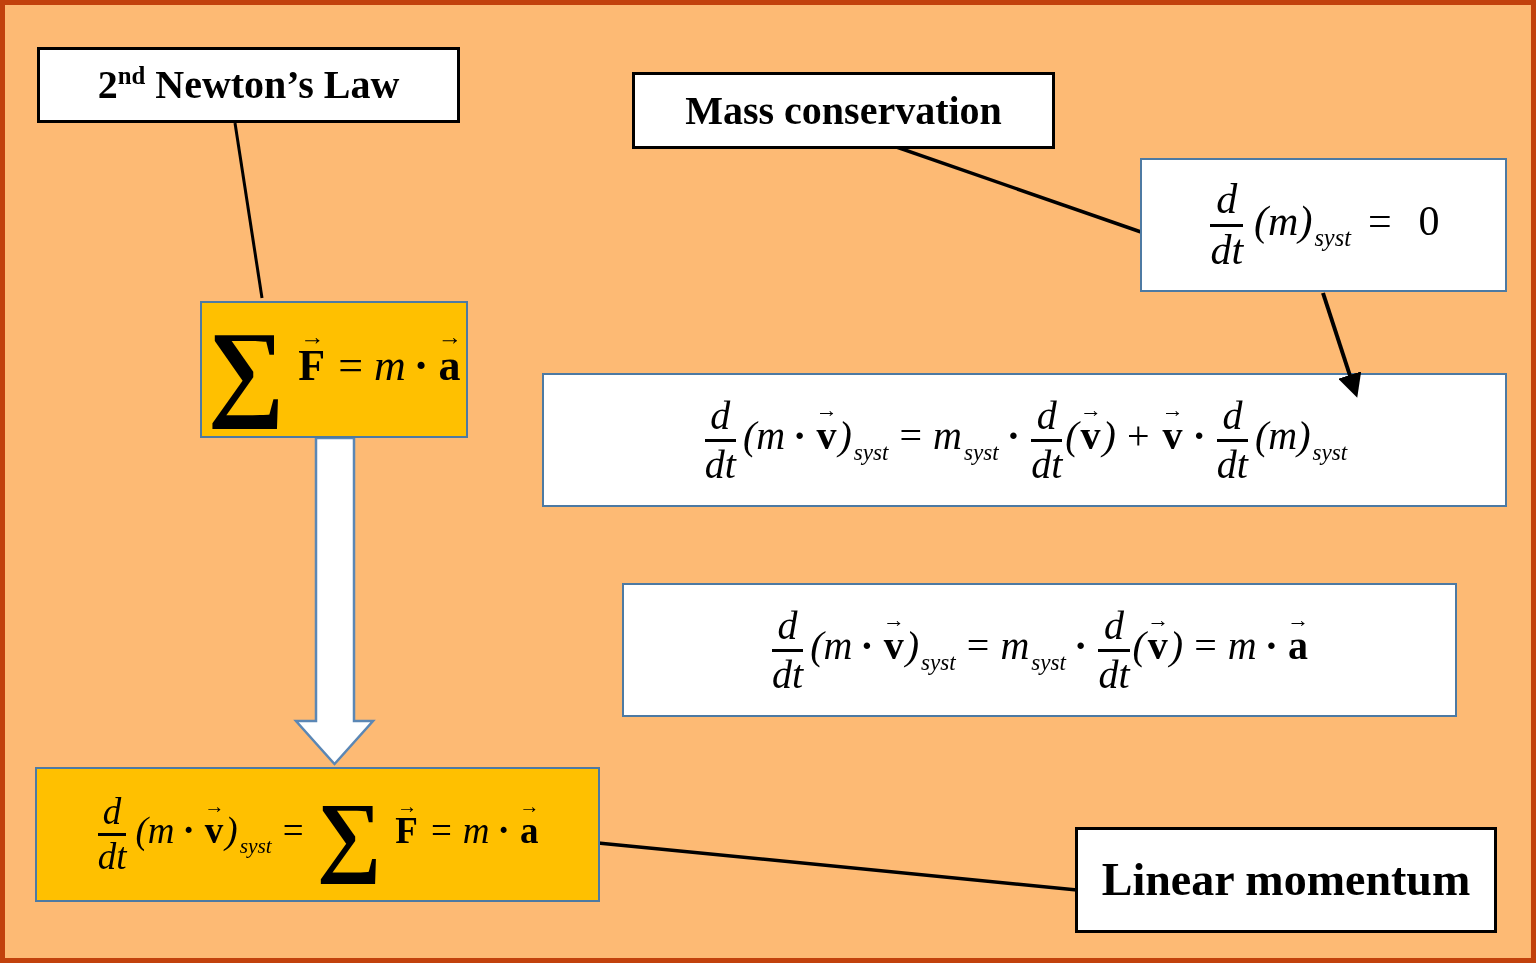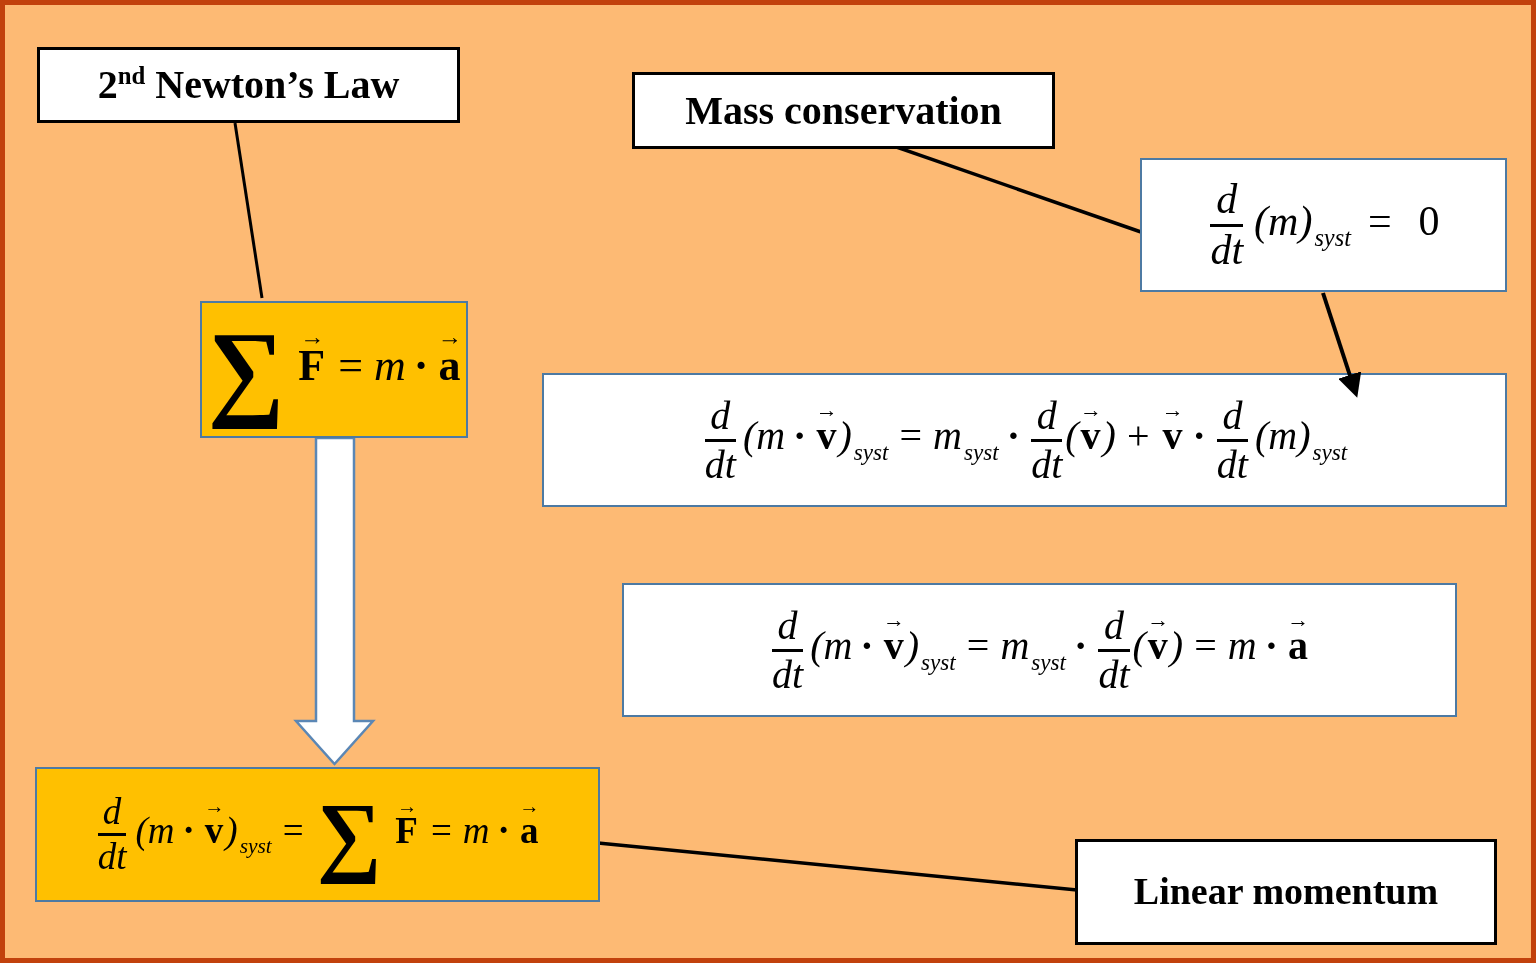--- a/index.html
+++ b/index.html
@@ -75,7 +75,7 @@
     <span class="eq" style="font-size:37px;"><span class="frac"><span class="num">d</span><span class="den">dt</span></span><span class="sp" style="width: 6px;"></span><span class="m-it">(m</span><span class="m-dot">·</span><span class="vec"><span class="arr">→</span><span>v</span></span><span class="m-it">)</span><span class="msub">syst</span><span class="m-op">=</span><span class="sum">∑</span><span class="sp" style="width: 10px;"></span><span class="vec"><span class="arr">→</span><span>F</span></span><span class="m-op">=</span><span class="m-it">m</span><span class="m-dot">·</span><span class="vec"><span class="arr">→</span><span>a</span></span></span>
   </div>
 
-  <div class="box label-box two-line" style="left:1070px;top:822px;width:422px;height:106px;font-size:38px;margin-top:12px;">
+  <div class="box label-box two-line" style="left:1070px;top:822px;width:422px;height:106px;font-size:46px;">
     <span>
       <span>Linear momentum</span>
     </span>

